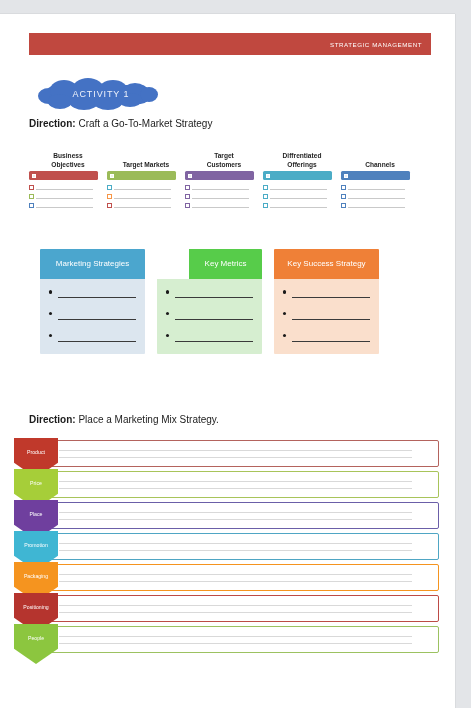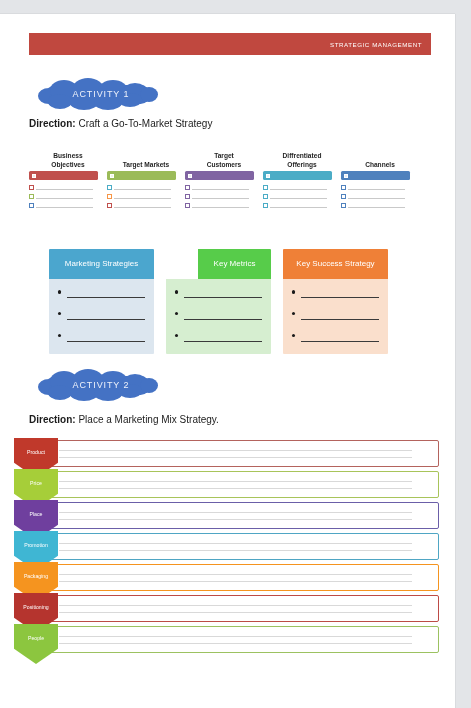--- a/index.html
+++ b/index.html
@@ -134,7 +134,7 @@
   
   #boxes {
     position: absolute;
-    left: 49px; top: 235px;
+    left: 40px; top: 235px;
     width: 340px; height: 105px;
     display: flex;
     gap: 12px;

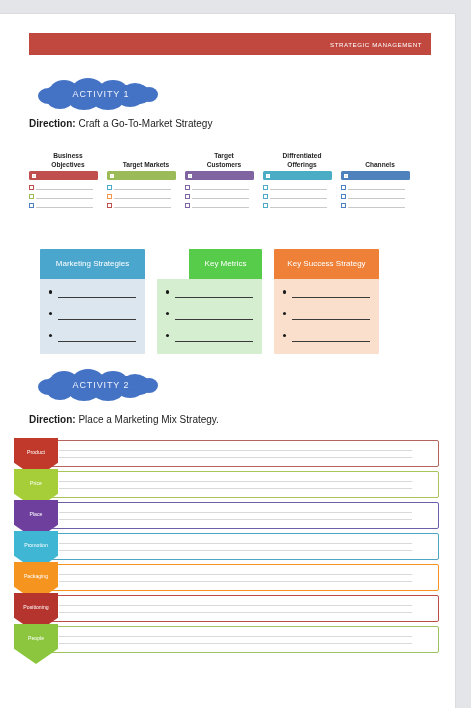--- a/index.html
+++ b/index.html
@@ -421,20 +421,6 @@
         </div>
       </div>
 
-    <div class="cloud" style="left:36px; top:355px;">
-      <div class="body" style="background: rgb(68, 114, 196);"></div>
-      <div class="lobe" style="left: 2px; top: 10px; width: 22px; height: 16px; background: rgb(68, 114, 196);"></div>
-      <div class="lobe" style="left: 14px; top: 2px; width: 28px; height: 21px; background: rgb(68, 114, 196);"></div>
-      <div class="lobe" style="left: 36px; top: 0px; width: 32px; height: 24px; background: rgb(68, 114, 196);"></div>
-      <div class="lobe" style="left: 62px; top: 2px; width: 30px; height: 22px; background: rgb(68, 114, 196);"></div>
-      <div class="lobe" style="left: 86px; top: 5px; width: 26px; height: 19px; background: rgb(68, 114, 196);"></div>
-      <div class="lobe" style="left: 104px; top: 9px; width: 18px; height: 15px; background: rgb(68, 114, 196);"></div>
-      <div class="lobe" style="left: 12px; top: 16px; width: 24px; height: 15px; background: rgb(68, 114, 196);"></div>
-      <div class="lobe" style="left: 34px; top: 17px; width: 28px; height: 15px; background: rgb(68, 114, 196);"></div>
-      <div class="lobe" style="left: 58px; top: 17px; width: 28px; height: 15px; background: rgb(68, 114, 196);"></div>
-      <div class="lobe" style="left: 82px; top: 15px; width: 24px; height: 14px; background: rgb(68, 114, 196);"></div>
-      <div class="cl-label">ACTIVITY 2</div>
-    </div>
 
     <div class="direction" style="left:29px; top:400px;">
       <b>Direction:</b>

